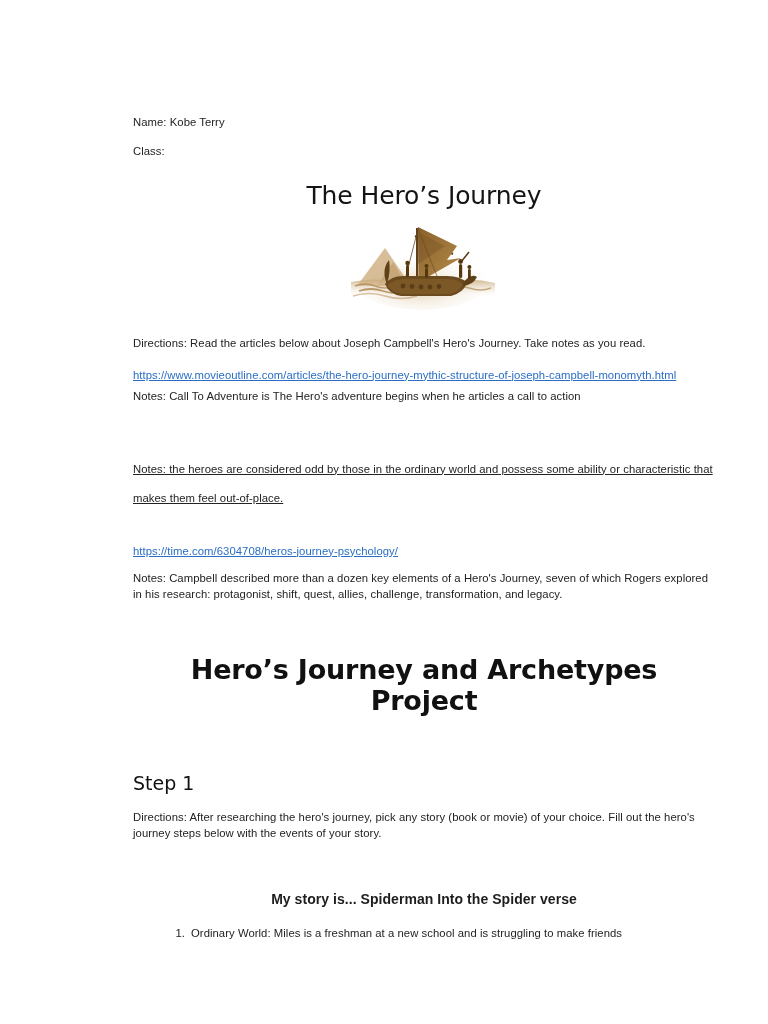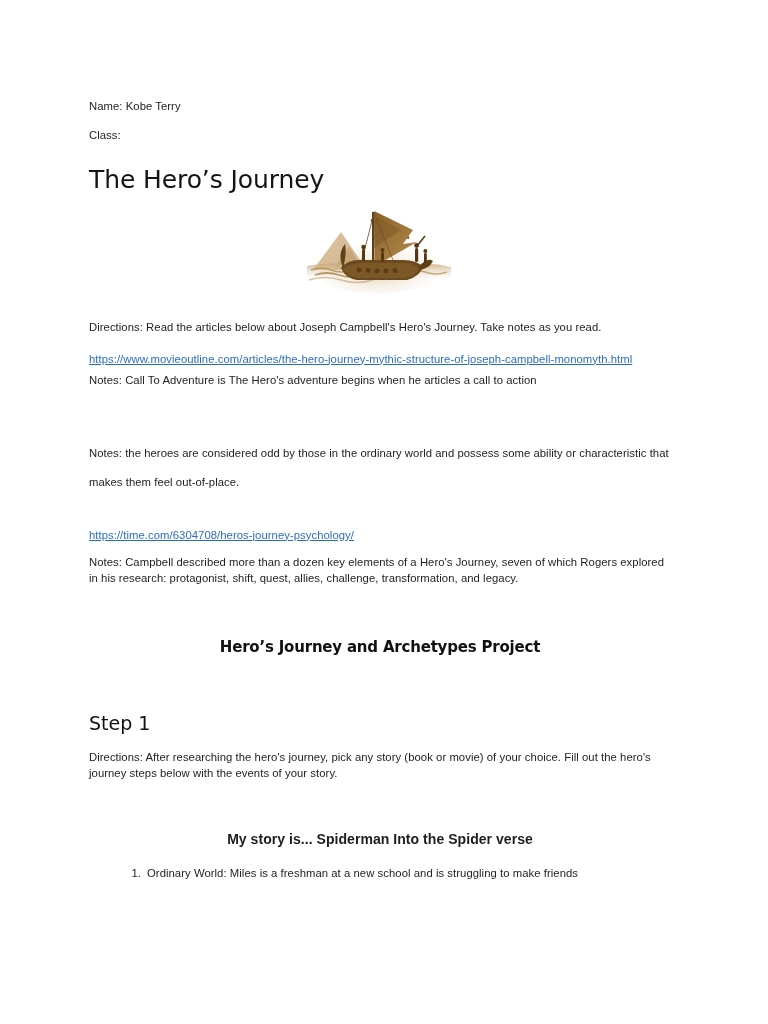--- a/index.html
+++ b/index.html
@@ -22,7 +22,8 @@
     height: 1024px;
     background: #ffffff;
     box-sizing: border-box;
-    padding: 0 89px 0 89px;
+    padding: 16px 89px 0 89px;
+    margin-left: 44px;
   }
 
   .content {

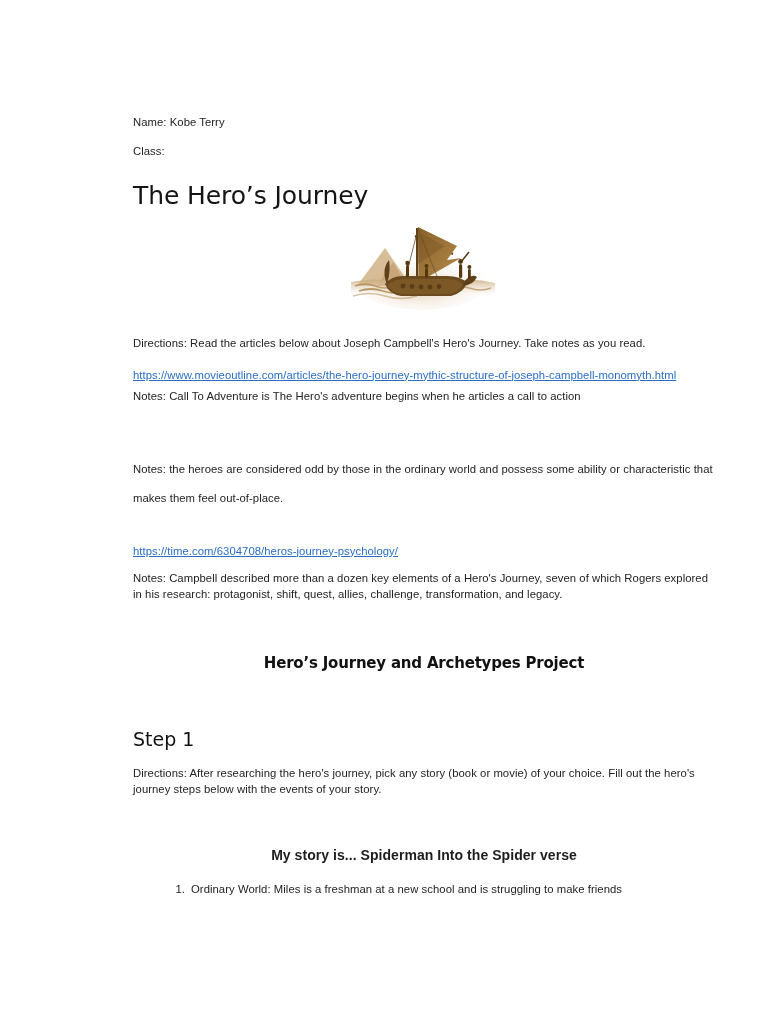--- a/index.html
+++ b/index.html
@@ -44,6 +44,7 @@
     font-family: "DejaVu Sans", sans-serif;
     font-size: 25px;
     font-weight: 400;
+    text-align: center;
     color: #141414;
     margin: 15px 0 0 0;
     letter-spacing: -0.1px;

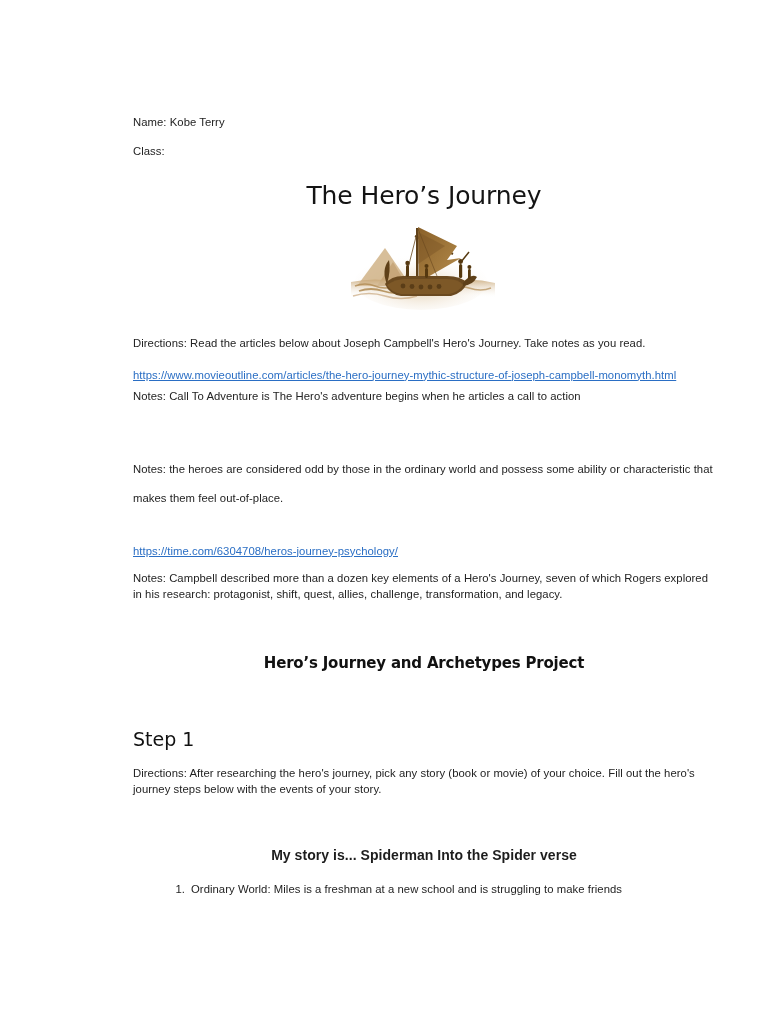--- a/index.html
+++ b/index.html
@@ -91,6 +91,7 @@
   }
   .para-loose {
     line-height: 29px;
+    text-decoration: underline;
   }
 
   .link {

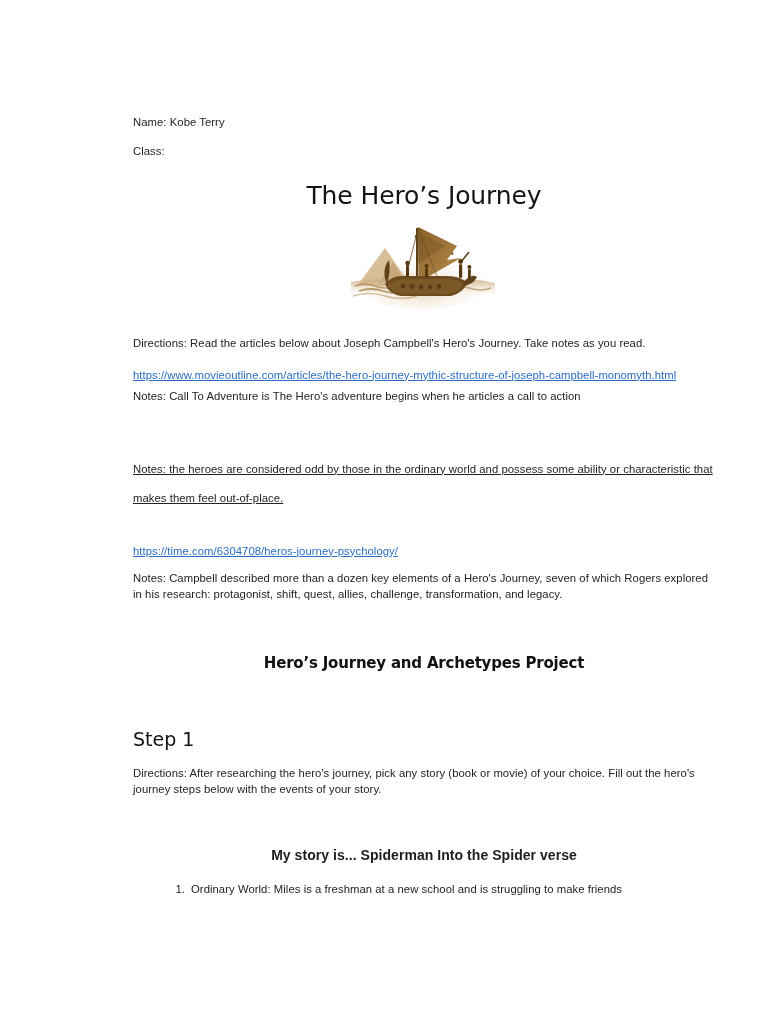--- a/index.html
+++ b/index.html
@@ -52,7 +52,7 @@
 
   .section-title {
     font-family: "DejaVu Sans", sans-serif;
-    font-size: 15px;
+    font-size: 27px;
     font-weight: 700;
     text-align: center;
     color: #111111;

